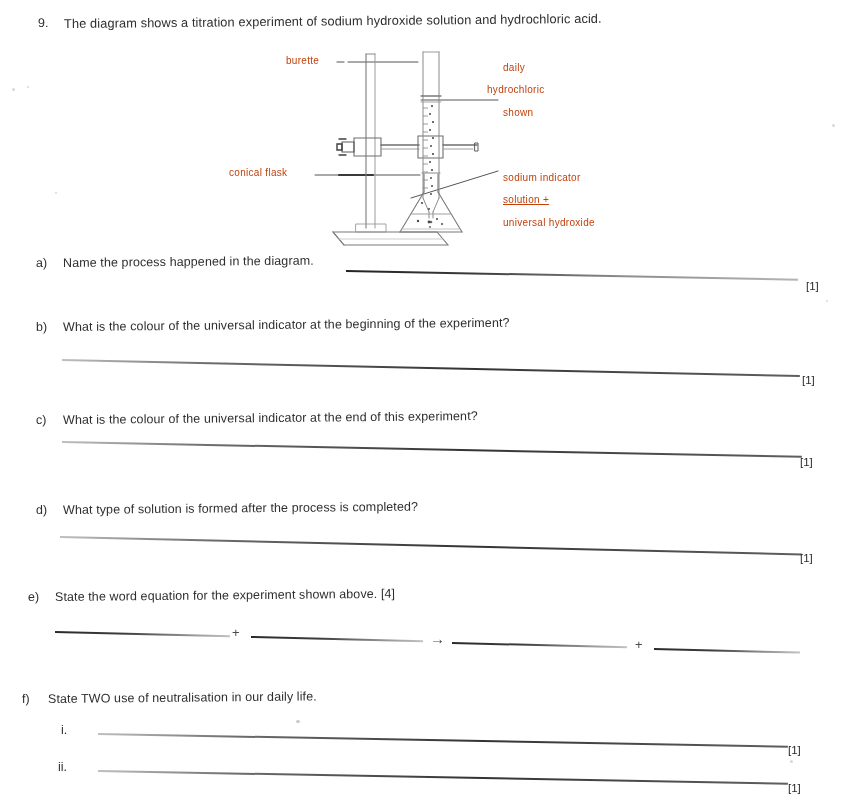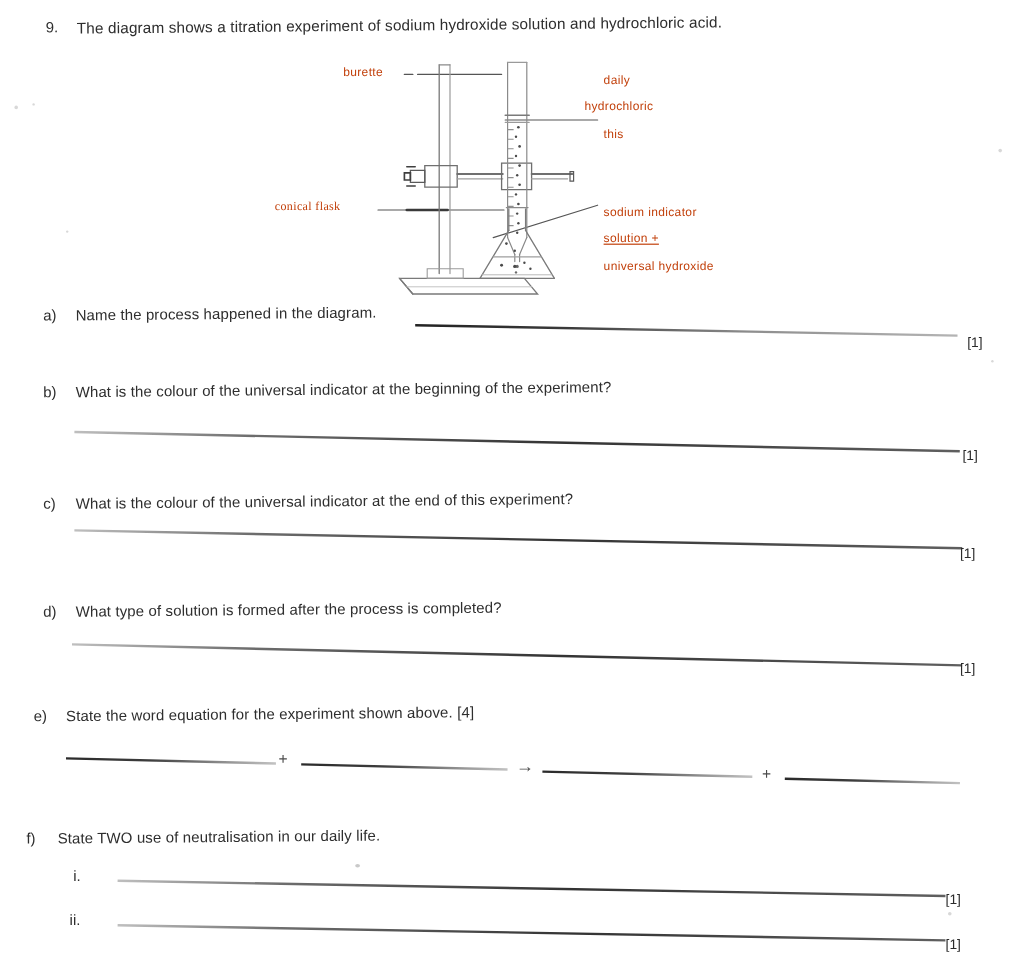--- a/index.html
+++ b/index.html
@@ -126,7 +126,7 @@
 
     <div class="dlabel" style="left:288px; top:16px;">daily</div>
     <div class="dlabel" style="left:272px; top:38px;">hydrochloric</div>
-    <div class="dlabel" style="left:288px; top:61px;">this</div>
+    <div class="dlabel" style="left:288px; top:61px;">shown</div>
 
     <div class="dlabel" style="left:288px; top:126px;">sodium indicator</div>
     <div class="dlabel" style="left:288px; top:148px;text-decoration:underline;">solution +</div>

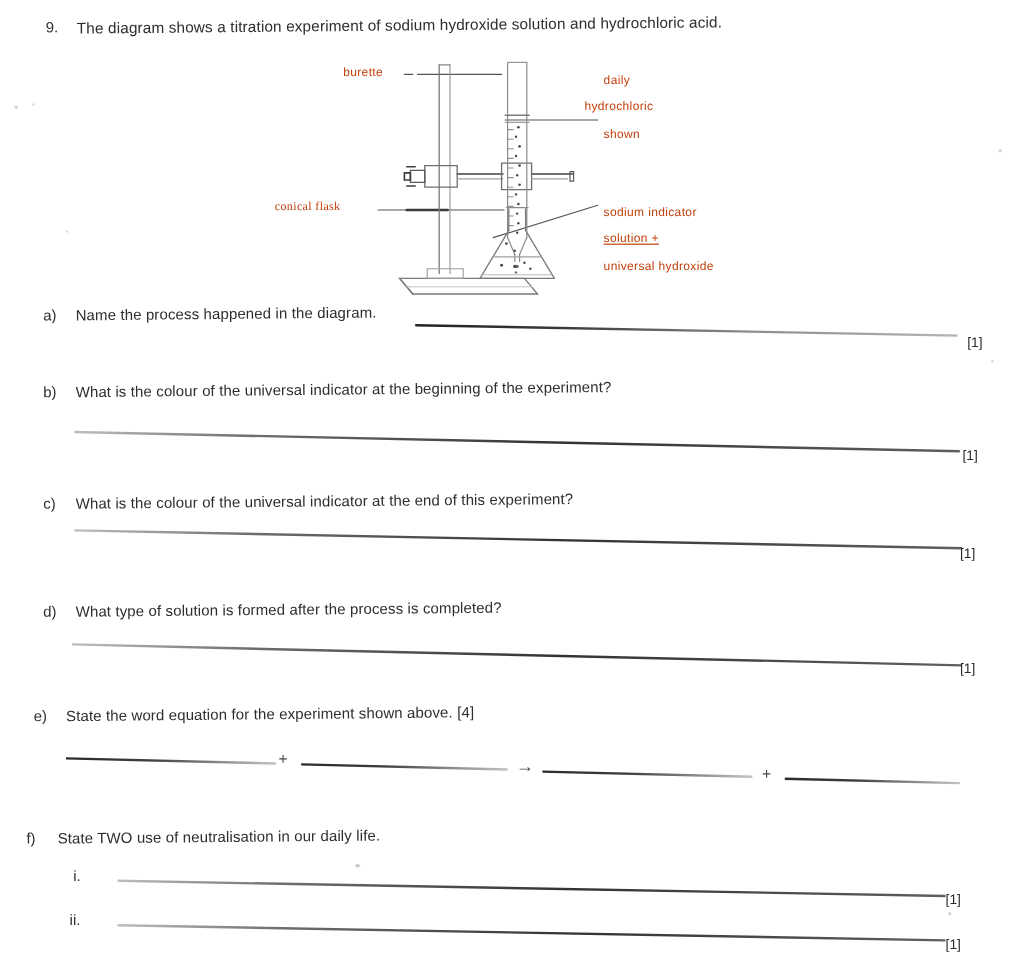--- a/index.html
+++ b/index.html
@@ -122,7 +122,7 @@
 
     <div class="dlabel" style="left:71px; top:9px;">burette</div>
 
-    <div class="dlabel" style="left:14px; top:121px;font-family:Liberation Serif, serif;">conical flask</div>
+    <div class="dlabel" style="left:14px; top:121px;">conical flask</div>
 
     <div class="dlabel" style="left:288px; top:16px;">daily</div>
     <div class="dlabel" style="left:272px; top:38px;">hydrochloric</div>

